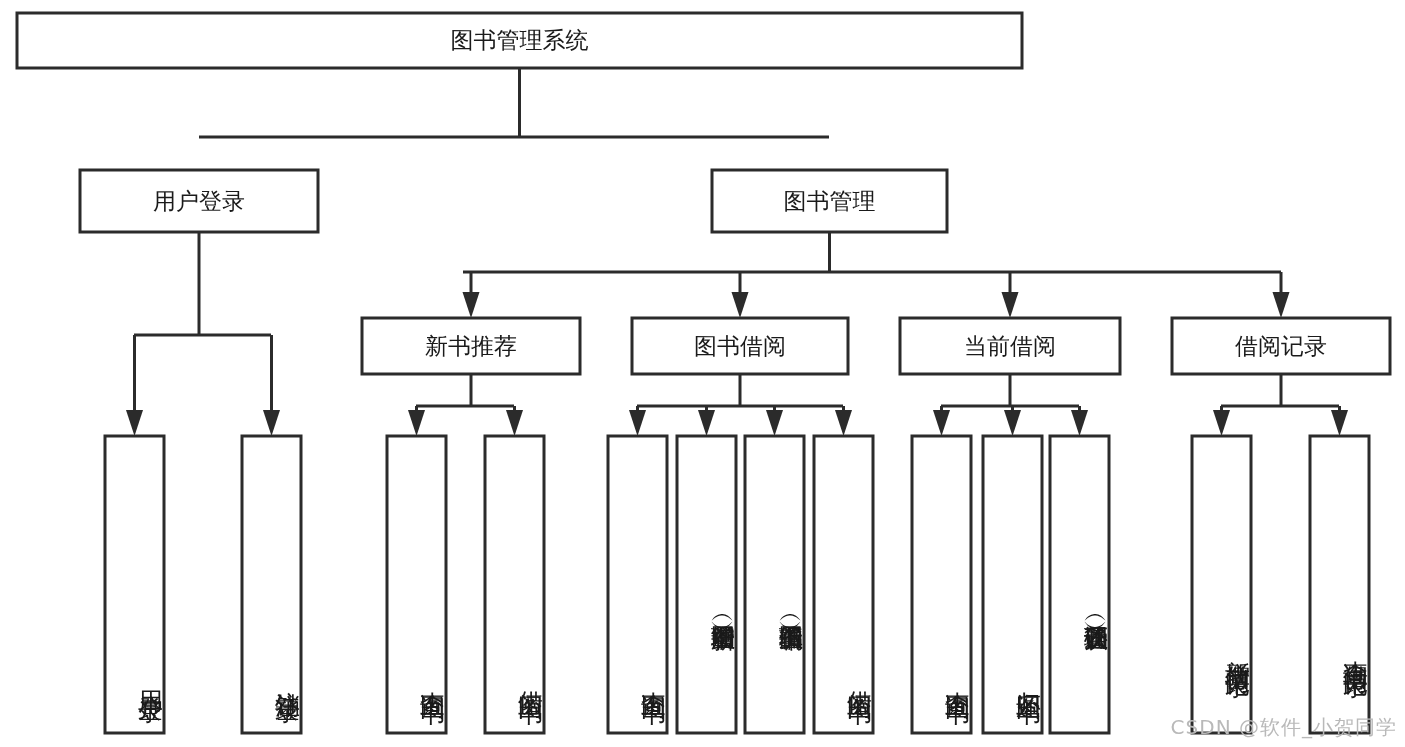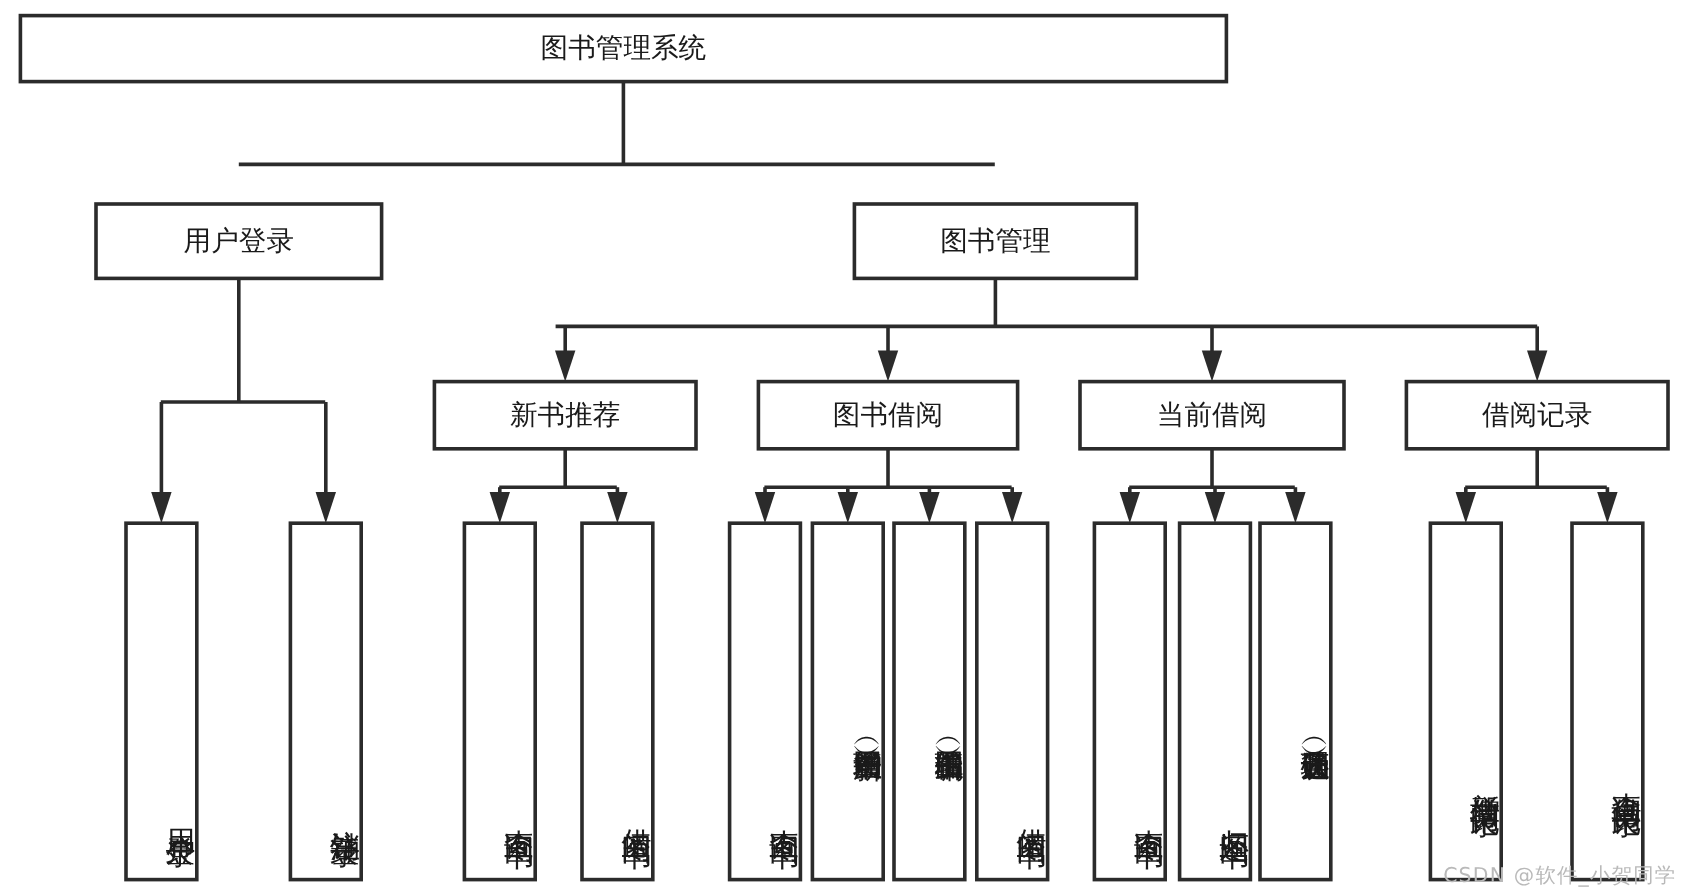--- a/index.html
+++ b/index.html
@@ -70,7 +70,7 @@
     right: 8px;
     bottom: 6px;
     font-family: "DejaVu Sans", "Liberation Sans", sans-serif;
-    font-size: 17px;
+    font-size: 20px;
     color: #b9b9b9;
     letter-spacing: 1px;
     user-select: none;

